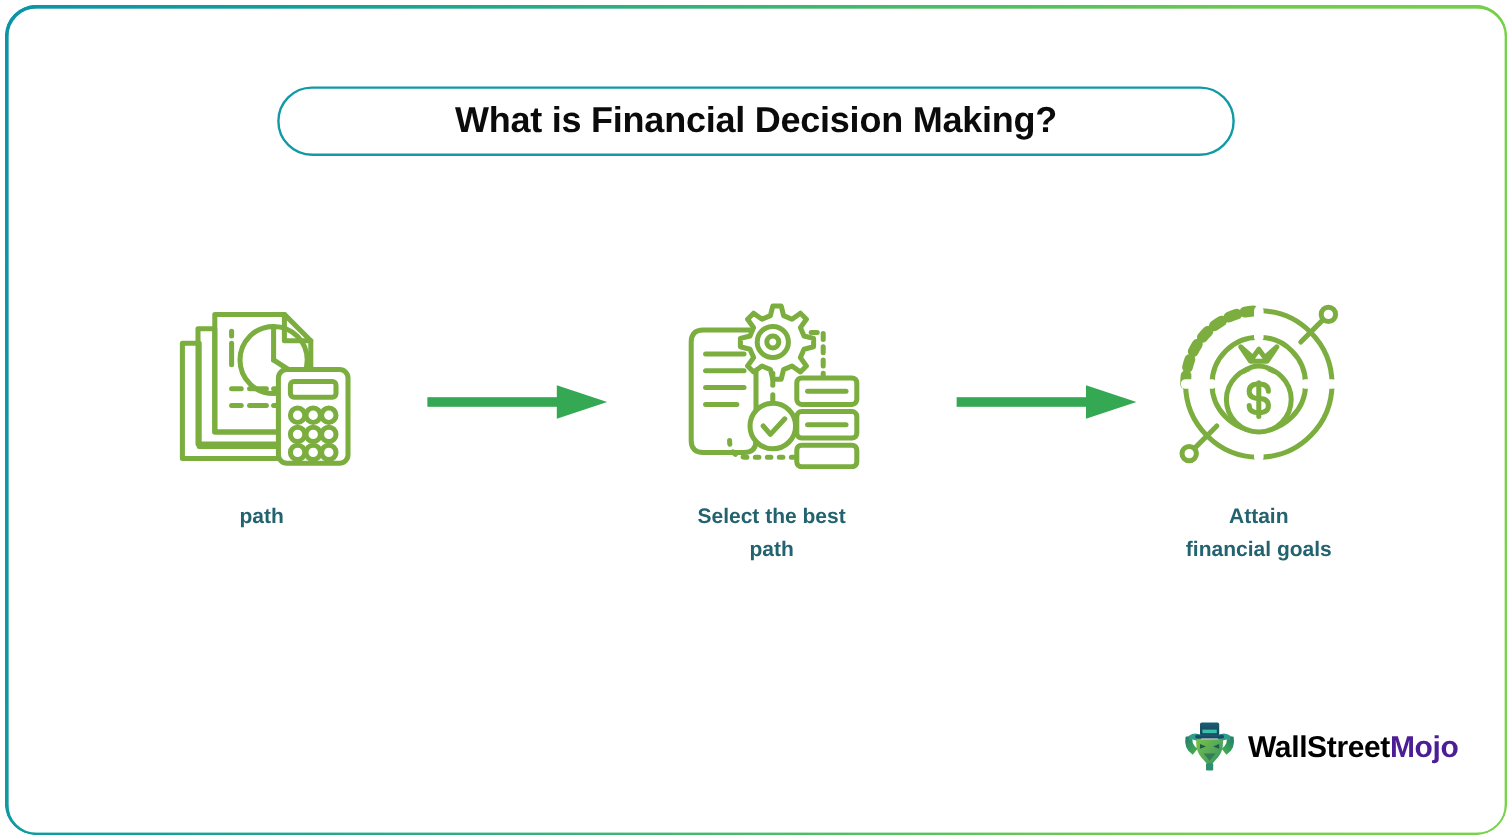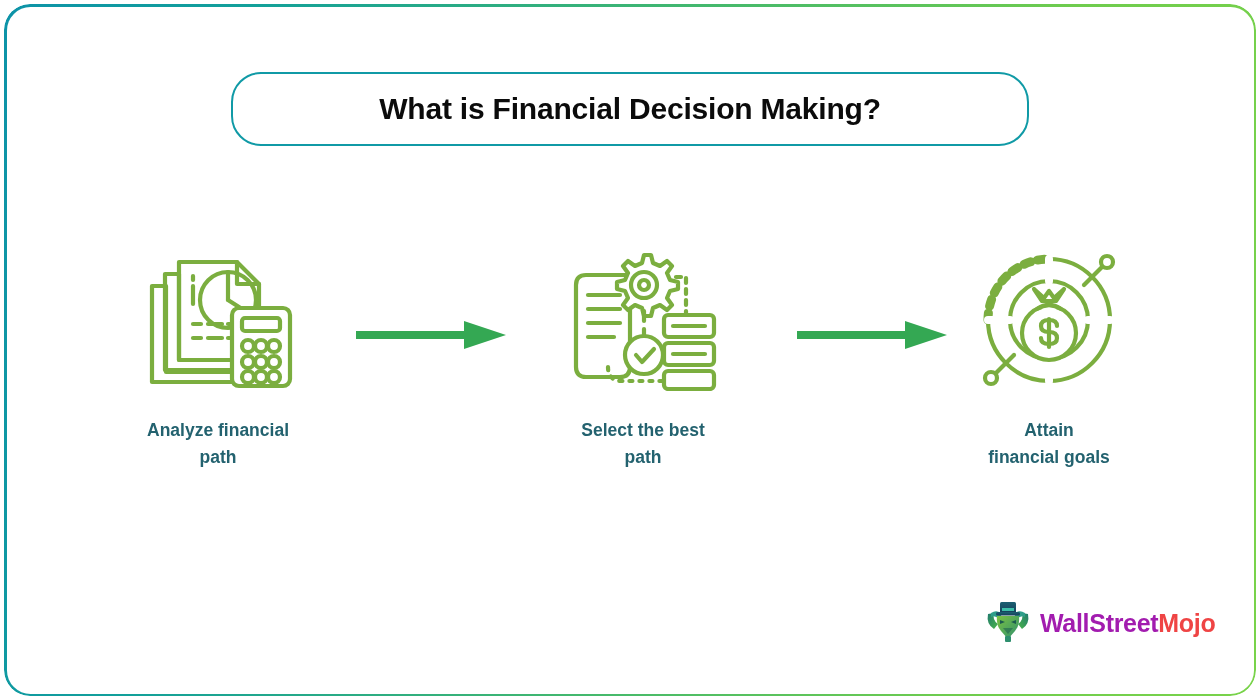--- a/index.html
+++ b/index.html
@@ -45,7 +45,7 @@
     left: 231px;
     top: 72px;
     width: 798px;
-    height: 74px;
+    height: 58px;
     box-sizing: border-box;
     border: 2px solid #109aa6;
     border-radius: 30px;

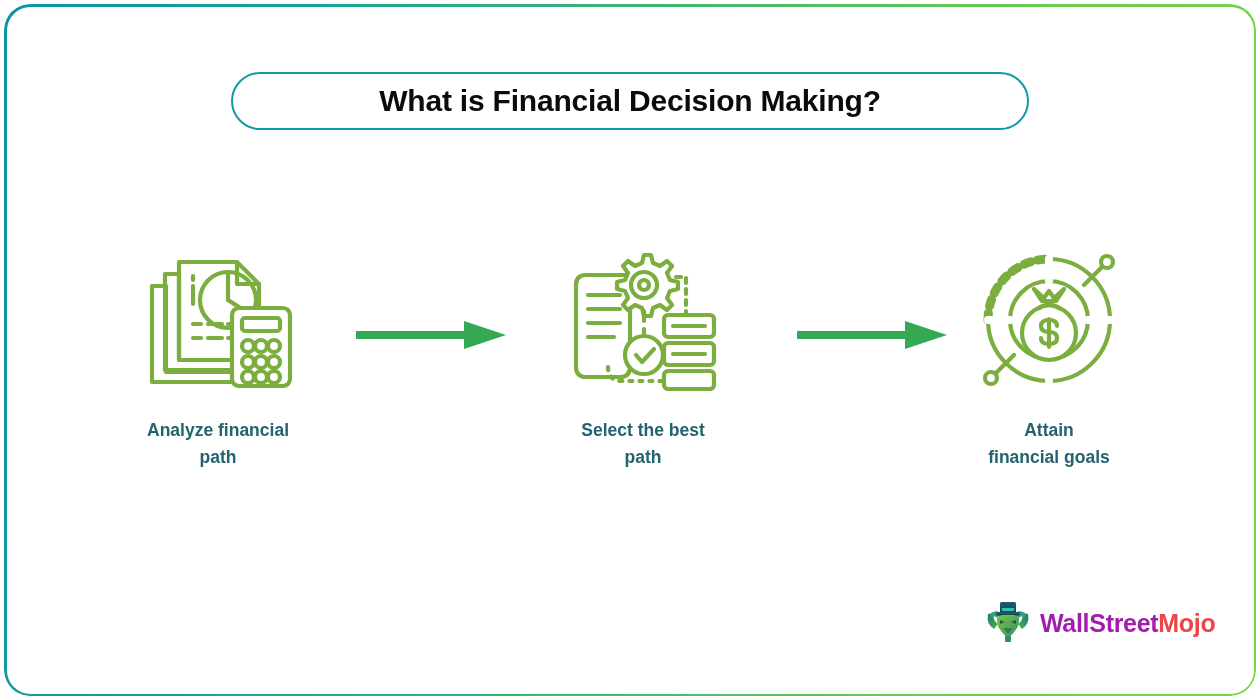--- a/index.html
+++ b/index.html
@@ -172,7 +172,6 @@
         </svg>
       </div>
       <div class="step-label">
-        <div>Analyze financial</div>
         <div>path</div>
       </div>
     </div>

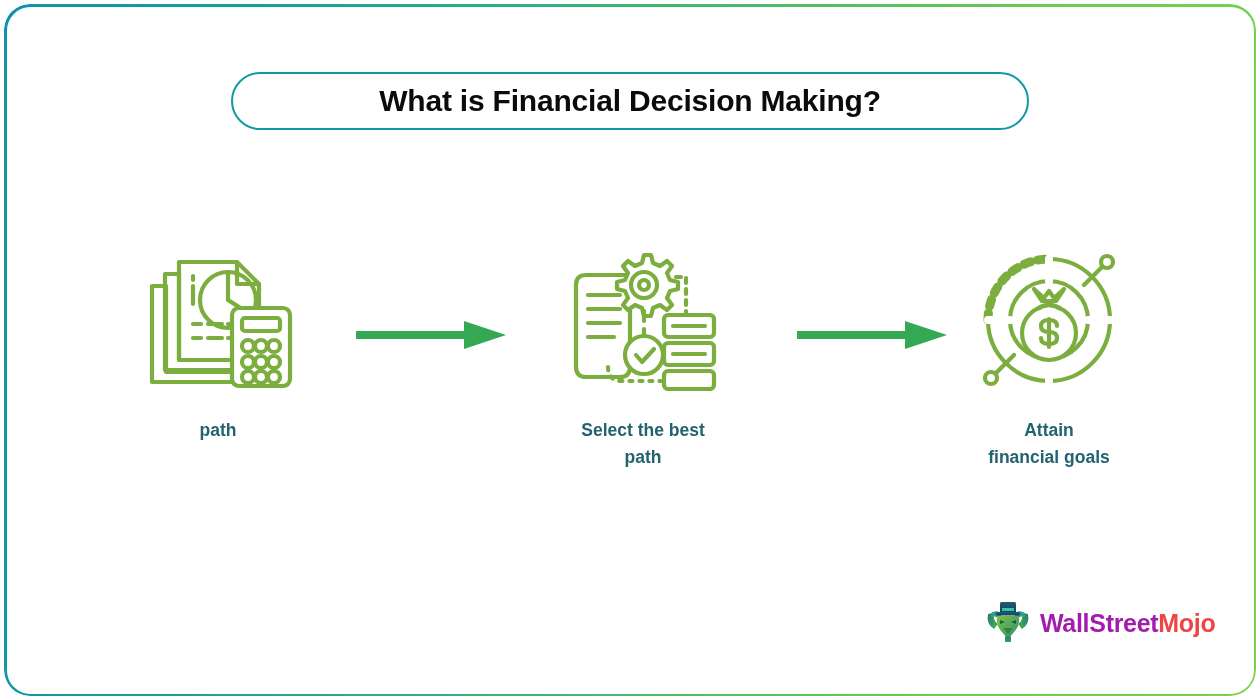--- a/index.html
+++ b/index.html
@@ -117,7 +117,7 @@
     letter-spacing: -0.3px;
     white-space: nowrap;
   }
-  .logo-word .w1 { color: #a21caf; }
+  .logo-word .w1 { color: #000000; }
   .logo-word .w2 { color: #ef4444; }
 </style>
 </head>

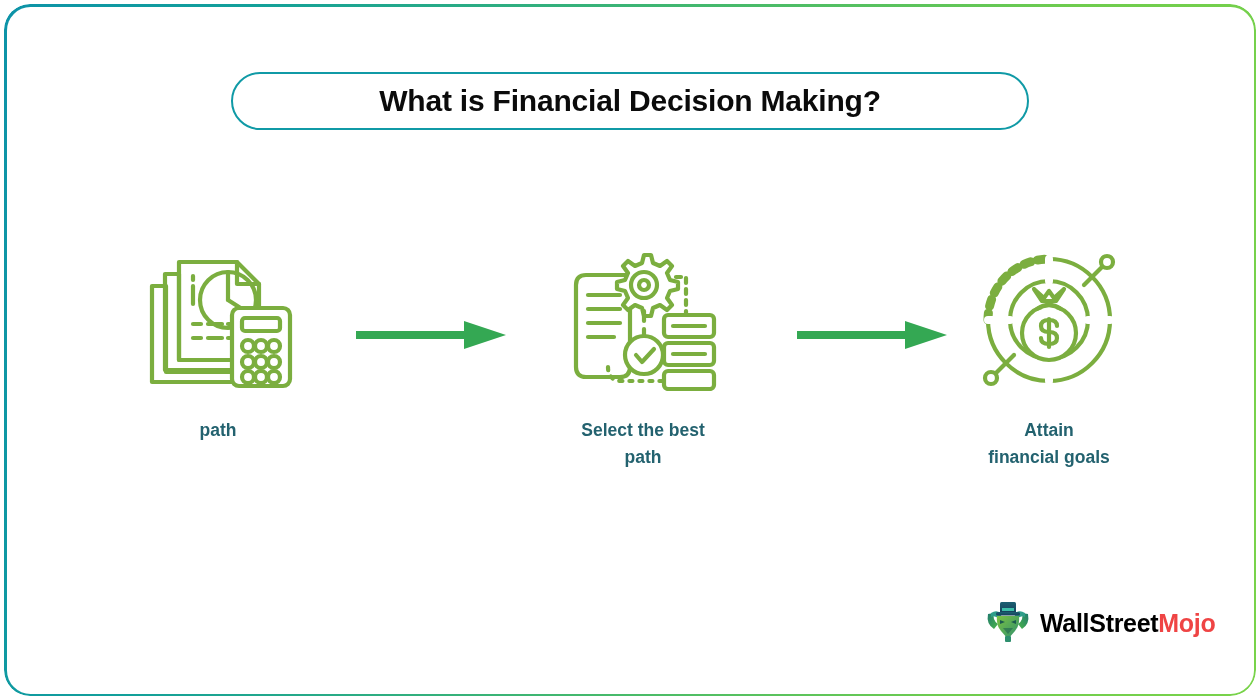--- a/index.html
+++ b/index.html
@@ -118,7 +118,7 @@
     white-space: nowrap;
   }
   .logo-word .w1 { color: #000000; }
-  .logo-word .w2 { color: #ef4444; }
+  .logo-word .w2 { color: #4c1d95; }
 </style>
 </head>
 <body>

